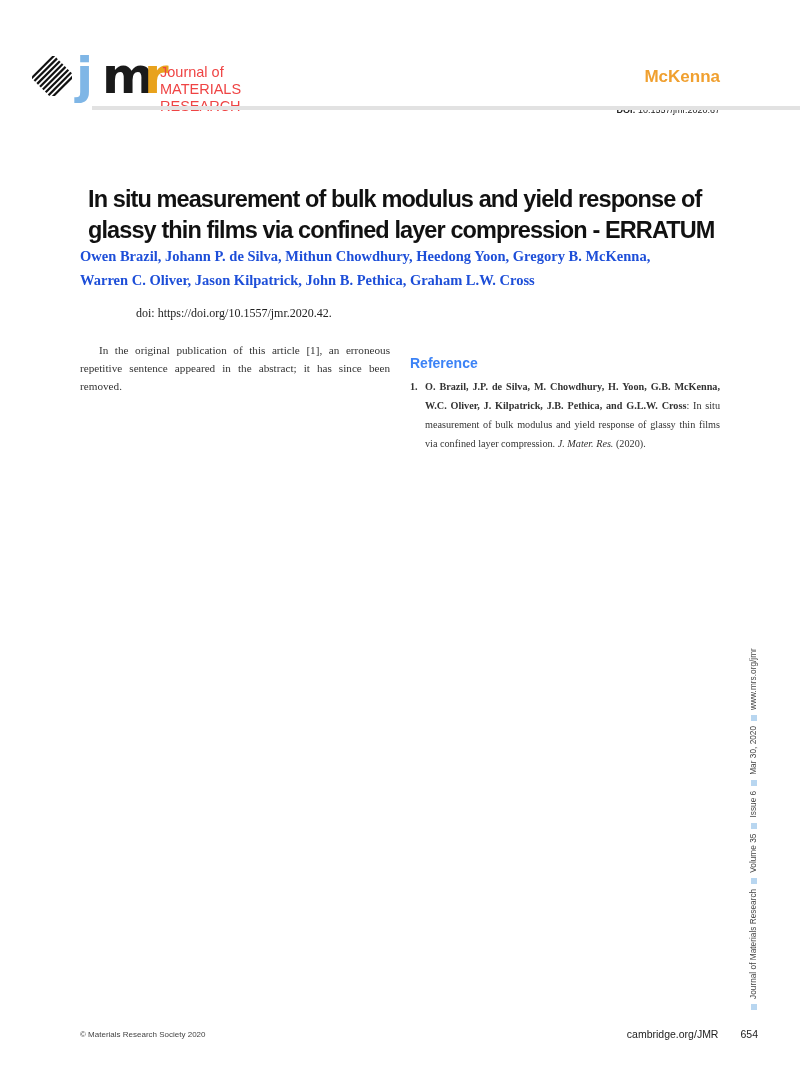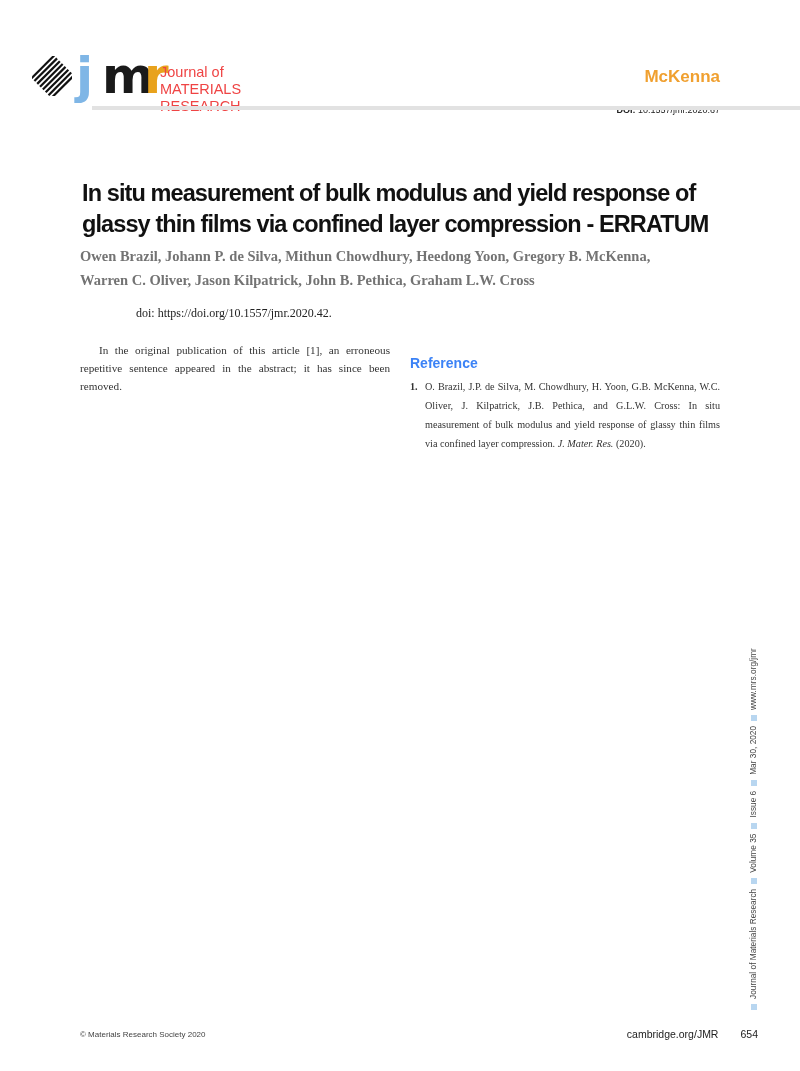--- a/index.html
+++ b/index.html
@@ -77,7 +77,7 @@
 
 <div class="divider"></div>
 
-<h1 class="title" style="margin:2px;">
+<h1 class="title" style="margin:8px;">
   <div>In situ measurement of bulk modulus and yield response of</div>
   <div>glassy thin films via confined layer compression - ERRATUM</div>
 </h1>

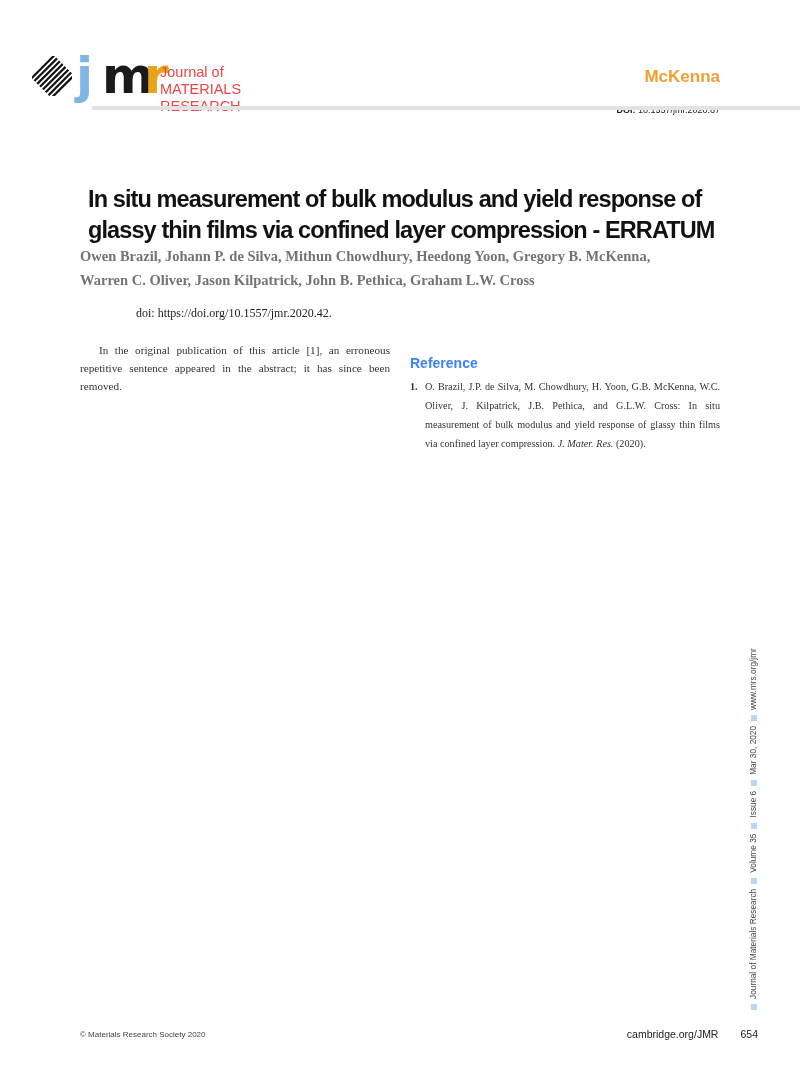--- a/index.html
+++ b/index.html
@@ -20,7 +20,7 @@
   .divider { position: absolute; left: 92px; right: 0; top: 106px; height: 4px; background: #e2e2e2; }
 
   .title { position: absolute; left: 80px; top: 176px; width: 660px; font-family: "Liberation Sans", sans-serif; font-weight: bold; font-size: 23.5px; line-height: 31px; color: #111; letter-spacing: -0.9px; }
-  .authors { position: absolute; left: 80px; top: 244px; width: 650px; font-family: "Liberation Serif", serif; font-weight: bold; font-size: 14.5px; line-height: 24px; color: #737373; }
+  .authors { position: absolute; left: 80px; top: 244px; width: 650px; font-family: "Liberation Serif", serif; font-weight: bold; font-size: 14.5px; line-height: 24px; color: #1d4ed8; }
 
   .doi-line { position: absolute; left: 136px; top: 306px; font-family: "Liberation Serif", serif; font-size: 12px; color: #222; }
 

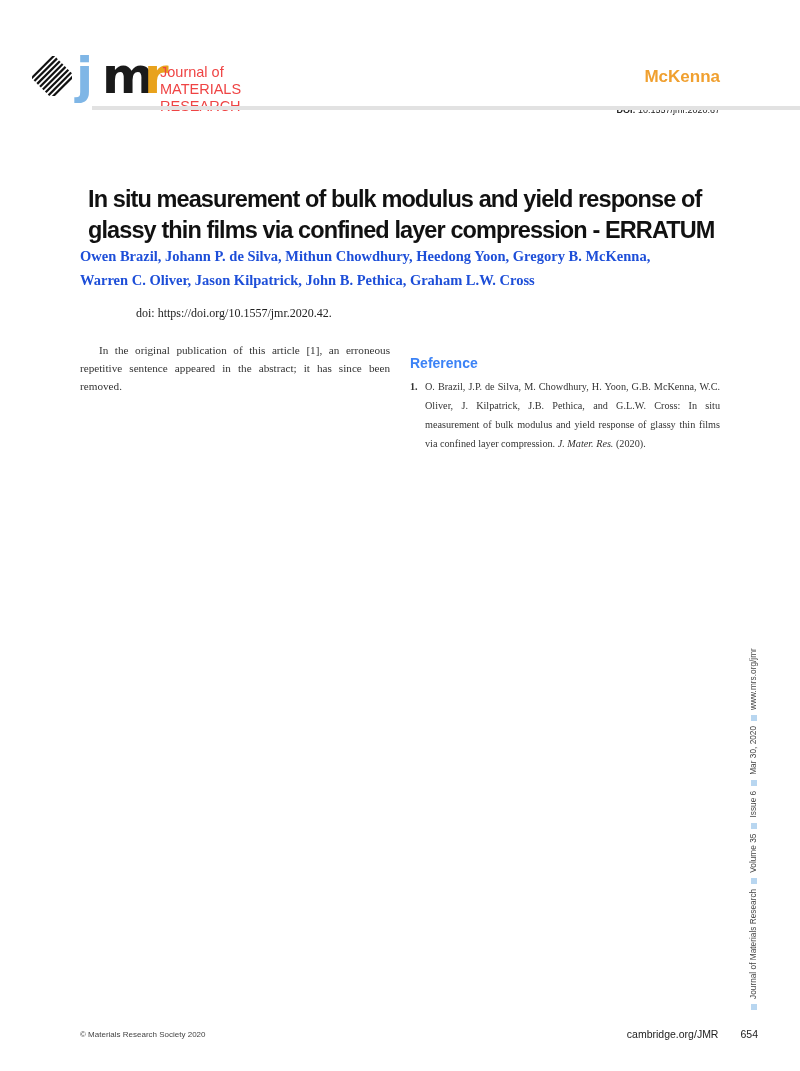--- a/index.html
+++ b/index.html
@@ -32,7 +32,7 @@
   .ref-item { display: flex; font-size: 10.2px; line-height: 19px; color: #333; }
   .ref-num { font-weight: bold; width: 15px; flex-shrink: 0; }
   .ref-text { flex: 1; text-align: justify; }
-  .ref-text b { font-weight: normal; }
+  .ref-text b { font-weight: bold; }
 
   .side-text { position: absolute; left: 748px; top: 1010px; transform-origin: 0 0; transform: rotate(-90deg); white-space: nowrap; font-family: "Liberation Sans", sans-serif; font-size: 8.3px; color: #444; }
   .side-text .sq { display: inline-block; width: 6px; height: 6px; background: #b8d6f0; margin: 0 5px; vertical-align: middle; }

